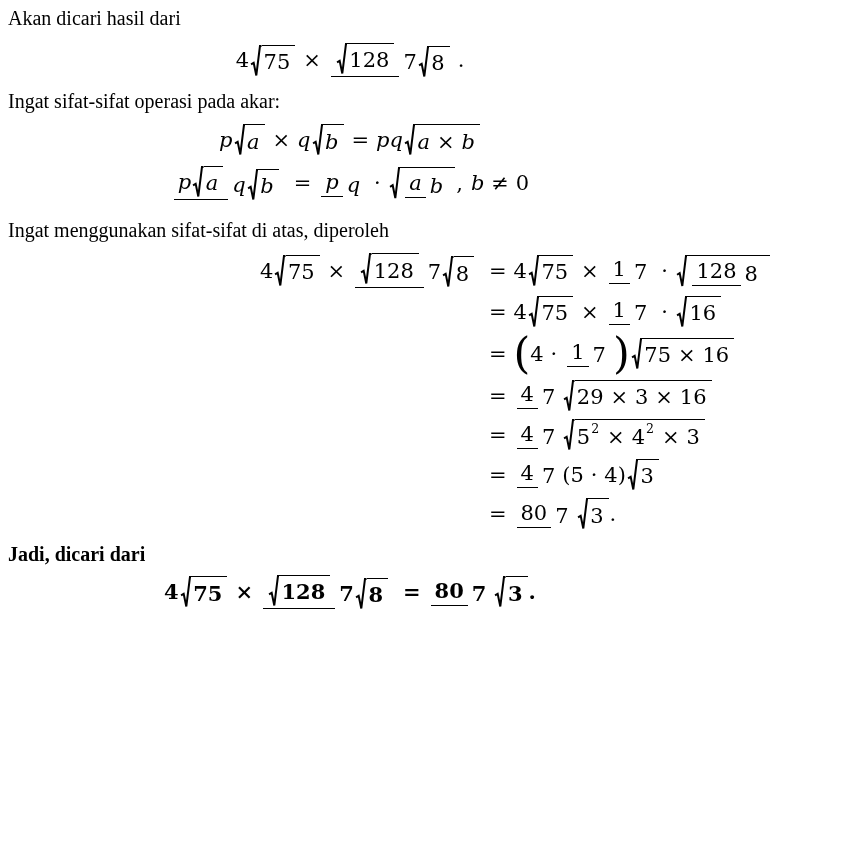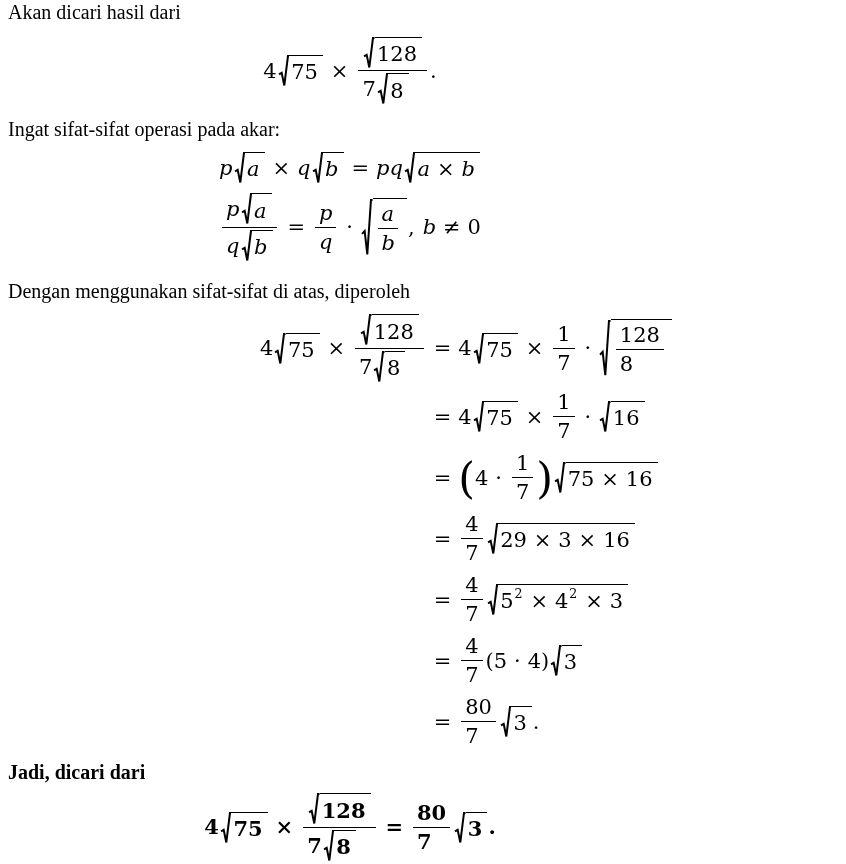--- a/index.html
+++ b/index.html
@@ -7,7 +7,7 @@
     width:846px;height:864px;background:#ffffff;color:#000000;
     font-family:"Liberation Serif",serif;overflow:hidden;
   }
-  .doc{width:700px;height:864px;box-sizing:border-box;}
+  .doc{width:700px;height:864px;box-sizing:border-box;padding-top:6px;}
   .para{font-size:20px;line-height:1.25;margin:0;padding-left:8px;}
   .bold{font-weight:bold;}
 

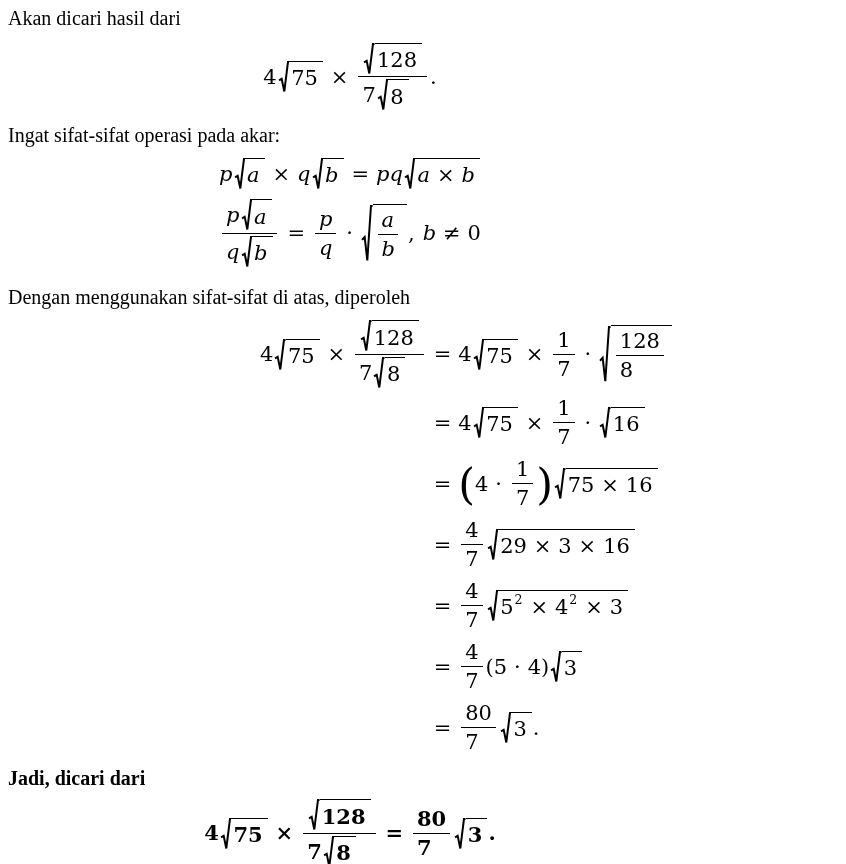--- a/index.html
+++ b/index.html
@@ -24,7 +24,7 @@
   .sup{font-size:0.6em;align-self:flex-start;line-height:1;margin:0 1px;}
   .bigp{font-size:2.05em;line-height:0.85;font-family:"DejaVu Serif",serif;}
 
-  .frac{display:inline-flex;flex-direction:column;align-items:flex-start;margin:0 3px;vertical-align:middle;}
+  .frac{display:inline-flex;align-items:flex-end;margin:0 3px;vertical-align:middle;}
   .frac>.num{display:flex;align-items:center;justify-content:center;padding:0 4px 2px 4px;border-bottom:1.6px solid currentColor;}
   .frac>.den{display:flex;align-items:center;justify-content:center;padding:2px 4px 0 4px;}
 

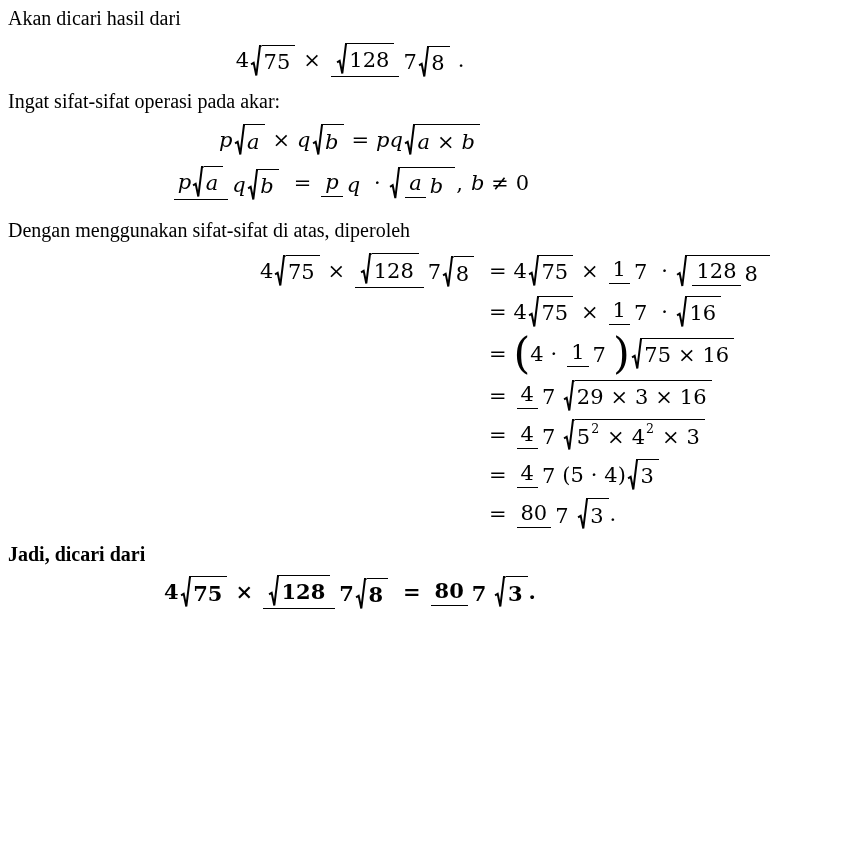--- a/index.html
+++ b/index.html
@@ -183,7 +183,7 @@
       <span class="tk">0</span>
     </div>
 
-  <p class="para" id="p3">Dengan menggunakan sifat-sifat di atas, diperoleh</p>
+  <p class="para" id="p3">Ingat menggunakan sifat-sifat di atas, diperoleh</p>
 
   <div class="derivation">
       <div class="cell-l">

